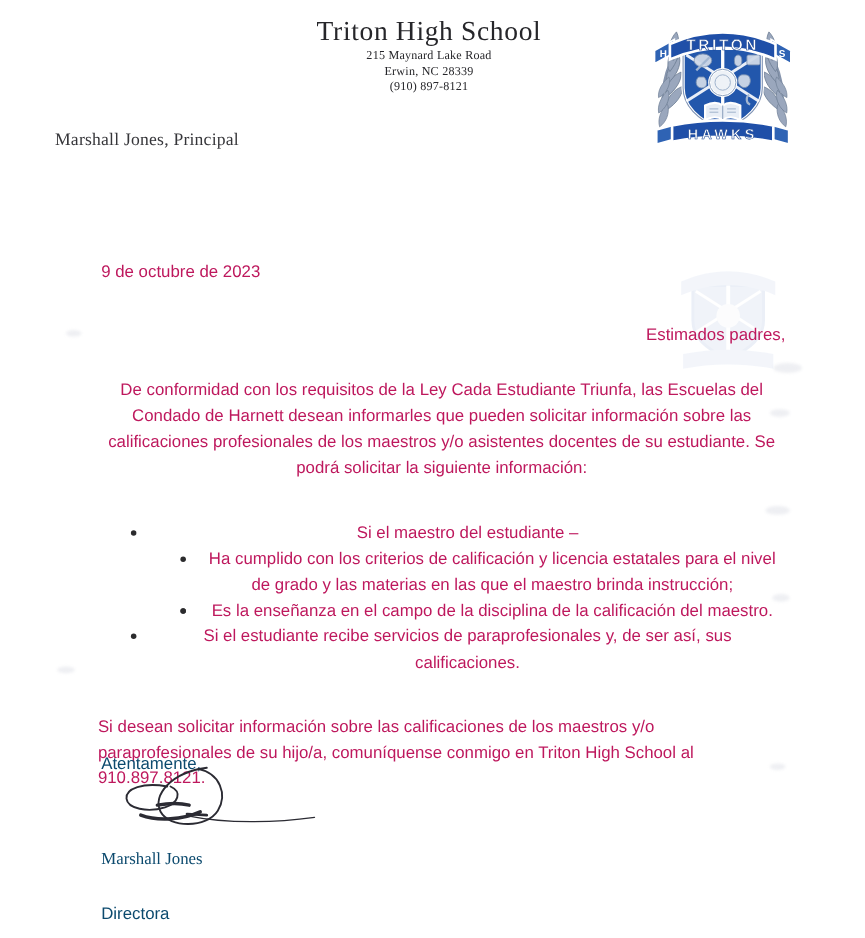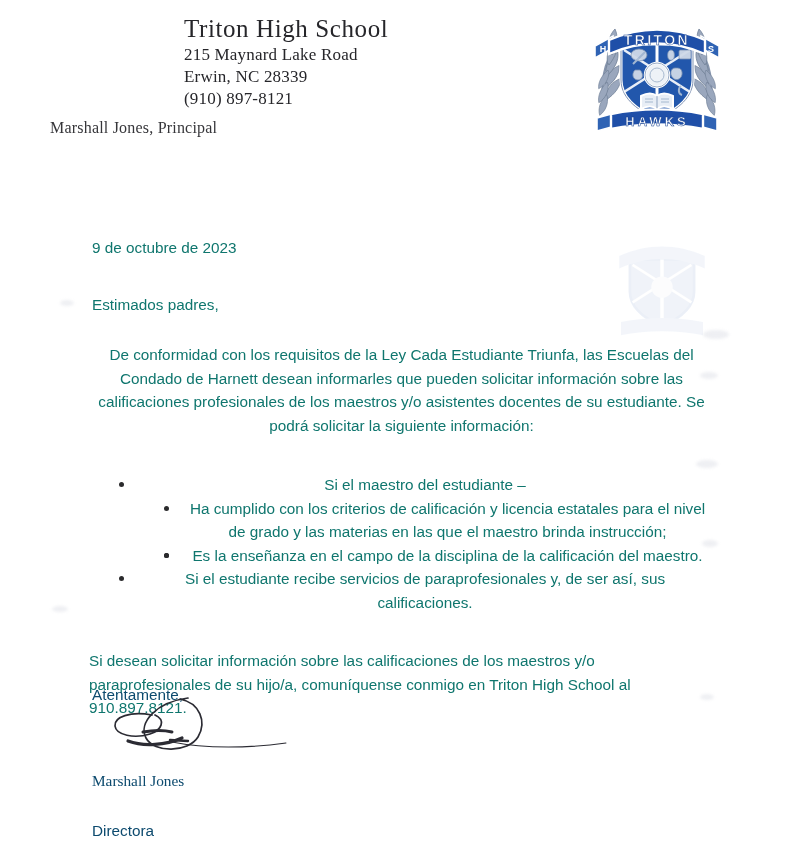--- a/index.html
+++ b/index.html
@@ -32,9 +32,10 @@
   }
   .lh-text {
     position: absolute;
-    left: 184px;
+    left: 200px;
     top: 0;
     width: 380px;
+    text-align: center;
     font-family: "Liberation Serif", serif;
     color: #26262a;
   }

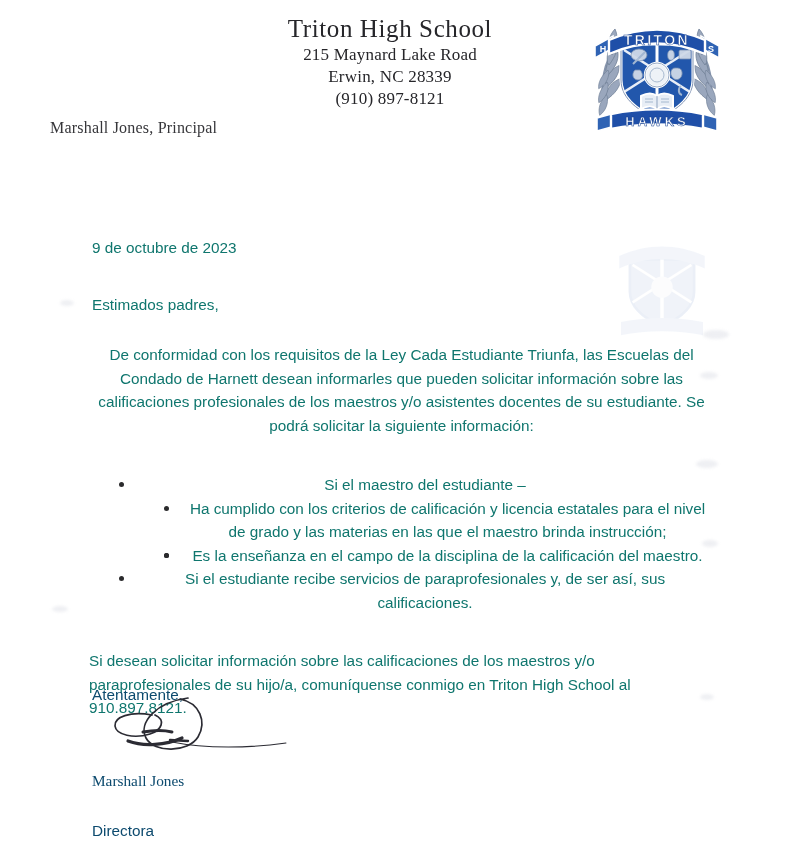--- a/index.html
+++ b/index.html
@@ -46,7 +46,7 @@
     white-space: nowrap;
   }
   .addr-line {
-    font-size: 17px;
+    font-size: 11px;
     line-height: 1.30;
     letter-spacing: 0.2px;
     white-space: nowrap;

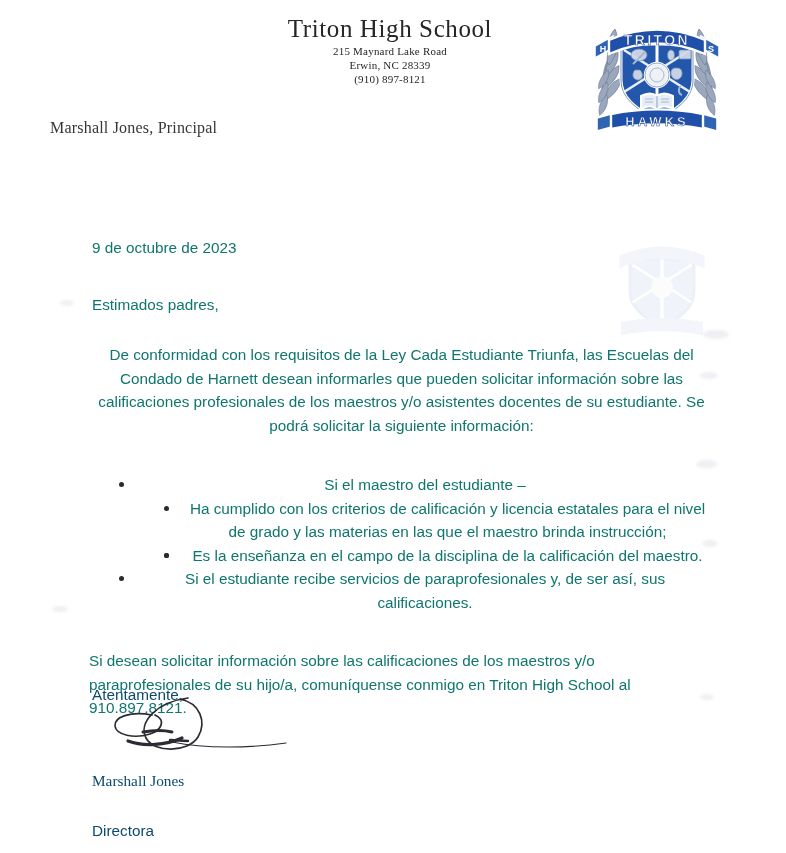--- a/index.html
+++ b/index.html
@@ -103,7 +103,7 @@
     width: 625px;
     font-size: 15.3px;
     line-height: 23.5px;
-    color: #0f766e;
+    color: #be185d;
   }
   .date        { margin: 0 0 1px 3px; }
   .salutation  { margin: 33px 0 0 3px; }

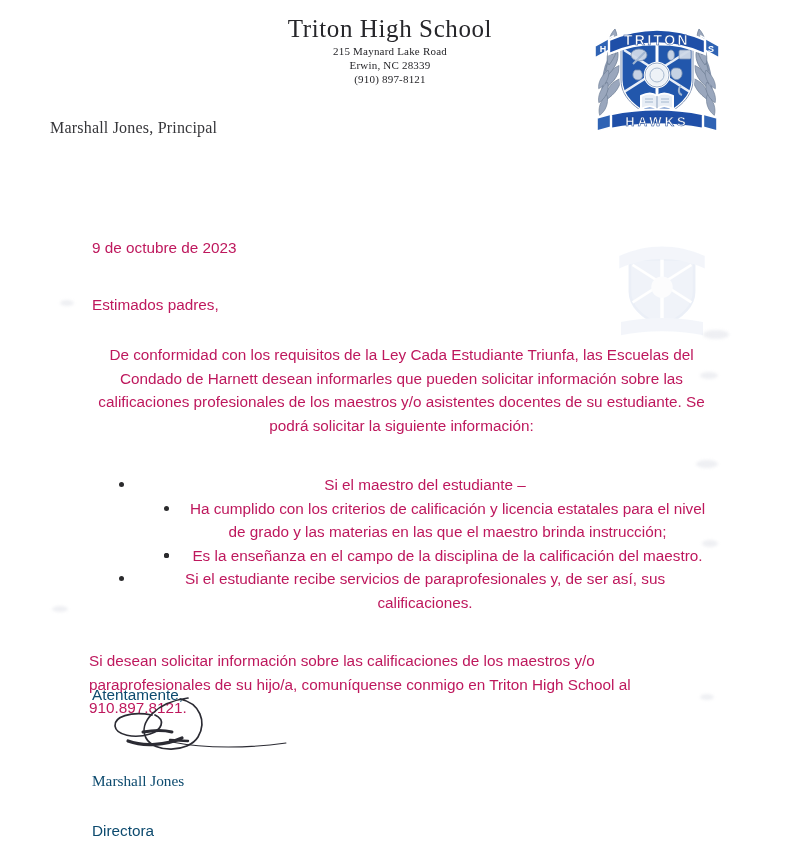--- a/index.html
+++ b/index.html
@@ -106,7 +106,7 @@
     color: #be185d;
   }
   .date        { margin: 0 0 1px 3px; }
-  .salutation  { margin: 33px 0 0 3px; }
+  .salutation  { margin: 33px 0 0 15px; text-align: right; }
   .para        { margin: 27px 0 0 0; text-align: center; }
   .closing-para{ margin: 35px 0 0 0; }
 

